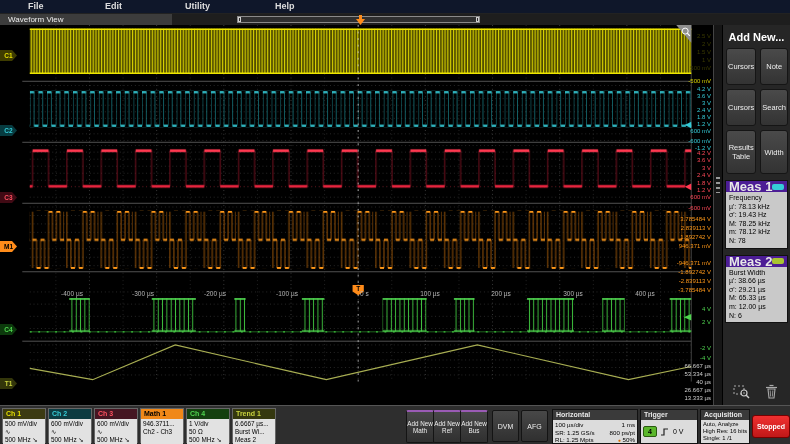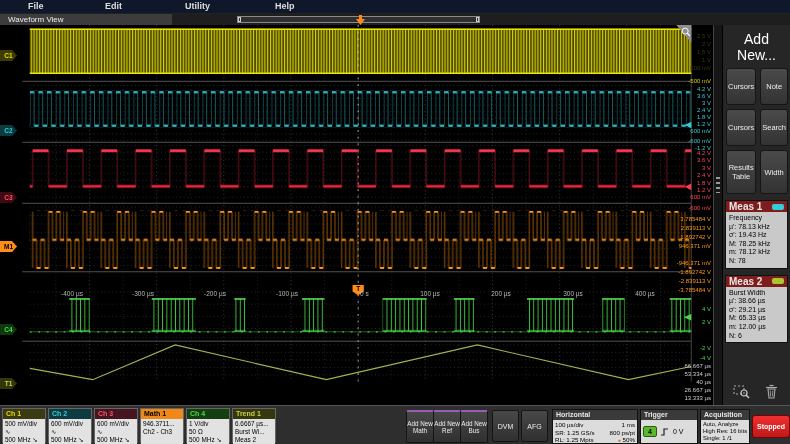--- a/index.html
+++ b/index.html
@@ -33,7 +33,7 @@
               background:repeating-linear-gradient(#999 0 2px,transparent 2px 5px);}
   
   .sidebar{position:absolute;left:722px;top:25px;width:68px;height:380px;background:#262626;border-left:1px solid #000;box-sizing:border-box;}
-  .sb-title{margin-top:6px;text-align:center;font-size:14px;font-weight:normal;color:#fff;}
+  .sb-title{margin-top:6px;text-align:center;font-size:11px;font-weight:bold;color:#fff;}
   .sb-grid{display:grid;grid-template-columns:1fr 1fr;gap:4px;padding:5px 3px 0 3px;}
   .sb-btn{background:linear-gradient(#4a4a4a,#333);border:1px solid #151515;border-radius:3px;
           color:#eee;font-size:7.5px;text-align:center;padding:12px 1px;min-height:11px;

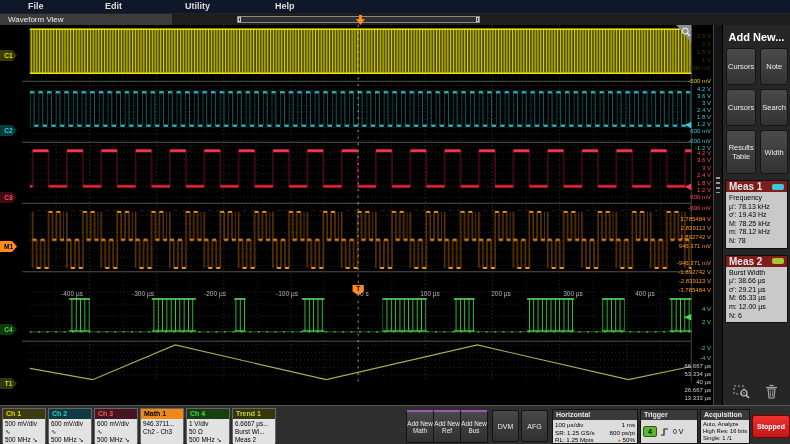--- a/index.html
+++ b/index.html
@@ -39,7 +39,7 @@
           color:#eee;font-size:7.5px;text-align:center;padding:12px 1px;min-height:11px;
           display:flex;align-items:center;justify-content:center;cursor:pointer;}
   .meas{margin:6px 2px 0 2px;border:1px solid #111;}
-  .meas-hd{height:11px;background:#7f1d1d;color:#e8e8e8;font-size:10px;font-weight:bold;
+  .meas-hd{height:11px;background:#4c1d95;color:#e8e8e8;font-size:13px;font-weight:bold;
            line-height:11px;padding:0 3px;position:relative;}
   .meas-pill{position:absolute;right:3px;top:2.5px;width:12px;height:6px;border-radius:2px;}
   .meas-bd{background:#c9c9c9;color:#000;font-size:7px;line-height:8.6px;padding:2px 3px;}

